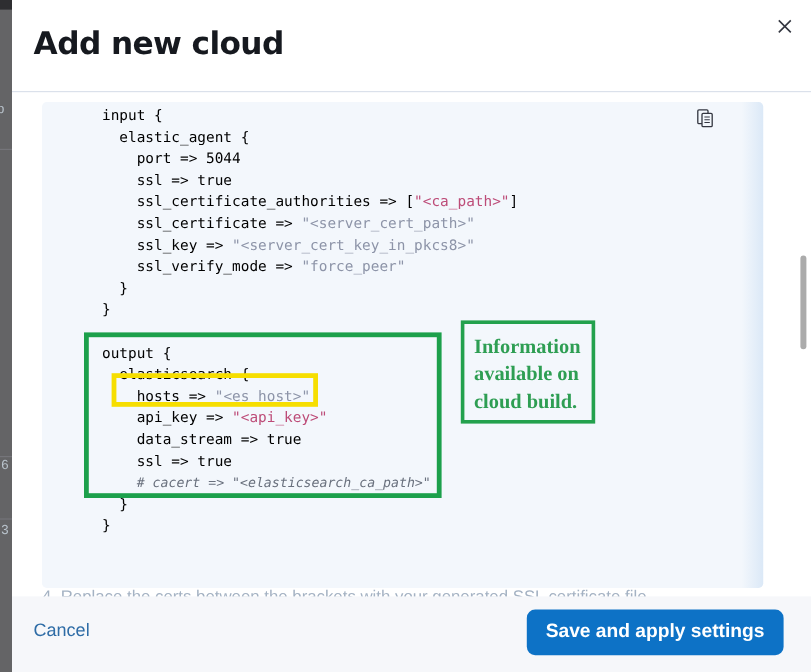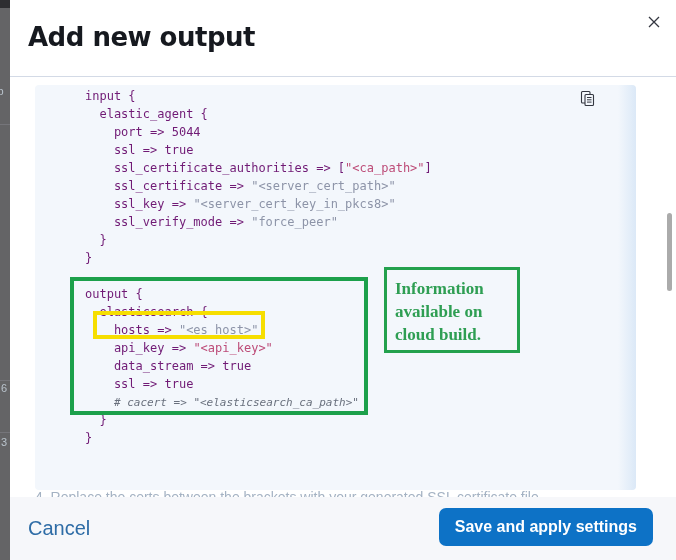--- a/index.html
+++ b/index.html
@@ -82,7 +82,7 @@
 <div class="modal">
 
   <div class="modal-header">
-    <h1 class="modal-title">Add new output</h1>
+    <h1 class="modal-title">Add new cloud</h1>
     <button class="close-btn">
       <span>
         <svg width="14" height="14" viewBox="0 0 14 14">

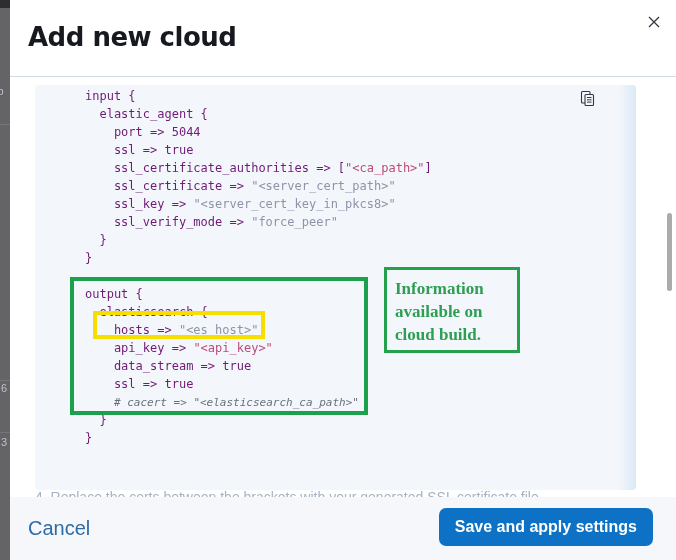--- a/index.html
+++ b/index.html
@@ -30,7 +30,7 @@
   .code-pre { position:absolute; left:50px; top:2px; font-family:"DejaVu Sans Mono", monospace;
               font-size:12px; line-height:18px; color:#3d4350; white-space:pre; }
   .code-pre .line { height:18px; }
-  .tok-plain  { color:#701a75; }
+  .tok-plain  { color:#000000; }
   .tok-string { color:#8d94a8; }
   .tok-pink   { color:#bd4c78; }
   .tok-comment{ color:#69707d; font-style:italic; font-size:11px; }

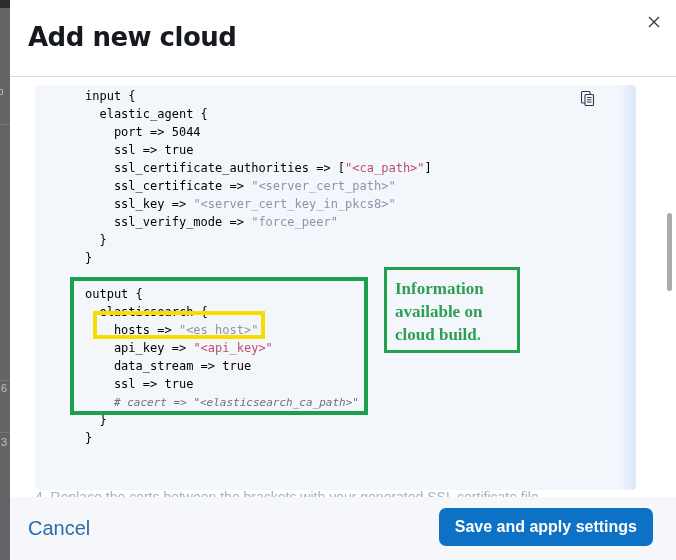--- a/index.html
+++ b/index.html
@@ -45,7 +45,7 @@
                     border:4px solid #1ca04b; z-index:3; }
   .hl-hosts { position:absolute; left:83px; top:234px; width:172px; height:28px;
               border:4px solid #f6de00; z-index:4; }
-  .note-box { position:absolute; left:374px; top:190px; width:136px; height:86px;
+  .note-box { position:absolute; left:374px; top:190px; width:112px; height:86px;
               border:3px solid #23a14d; z-index:3;
               font-family:"Liberation Serif", serif; font-weight:700; font-size:17px;
               line-height:23px; color:#2e9e53; padding:7px 4px 0 8px; }

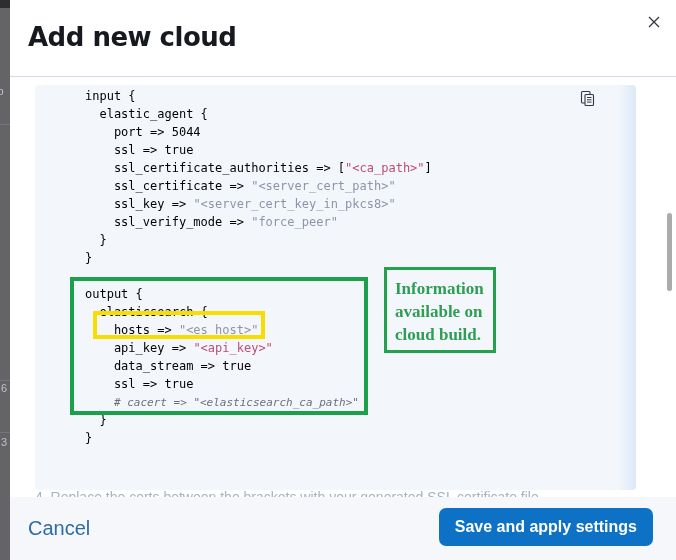--- a/index.html
+++ b/index.html
@@ -57,7 +57,7 @@
   .modal-footer { position:absolute; left:0; top:497px; width:666px; height:63px;
                   background:#f6f7fa; z-index:5; }
   .cancel-btn { position:absolute; left:18px; top:20px; background:transparent; border:none;
-                color:#2e6ca6; font-size:20px; font-family:"Liberation Sans", sans-serif; cursor:pointer; }
+                color:#2e6ca6; font-size:15px; font-family:"Liberation Sans", sans-serif; cursor:pointer; }
   .save-btn { position:absolute; right:23px; top:11px; height:38px; padding:0 16px;
               background:#0d72c6; border:none; border-radius:7px; color:#fff;
               font-size:16px; font-weight:700; font-family:"Liberation Sans", sans-serif; cursor:pointer; }

